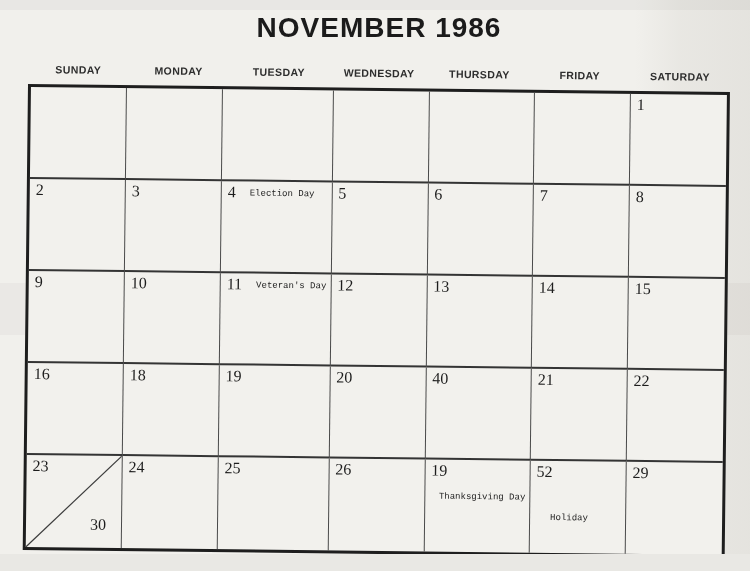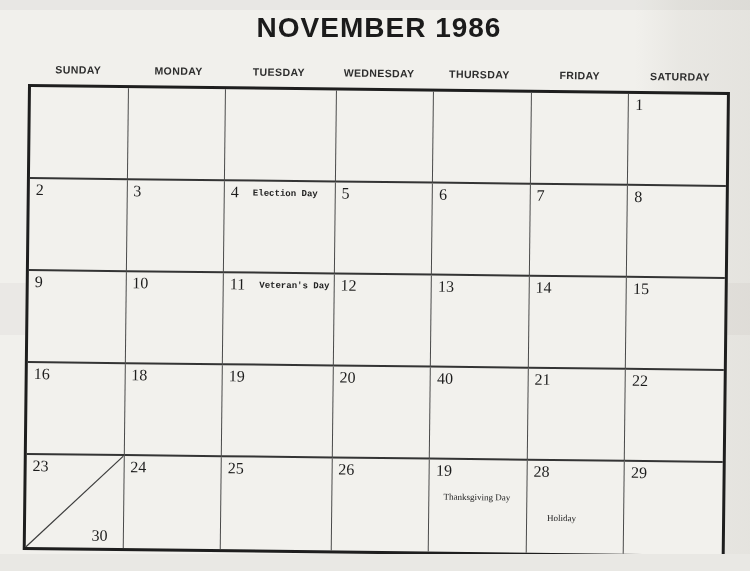--- a/index.html
+++ b/index.html
@@ -85,7 +85,7 @@
     font-size: 9px; color: #222; letter-spacing: 0px;
     white-space: nowrap;
   }
-  .note-inline { margin-left: 14px; margin-top: 5px; font-weight: bold; }
+  .note-inline { margin-left: 14px; margin-top: 5px; }
   .note-below { display: block; margin-top: 12px; font-family: Liberation Serif, serif; }
   .note-27 { margin-left: 8px; }
   .note-28 { margin-left: 14px; margin-top: 32px; }

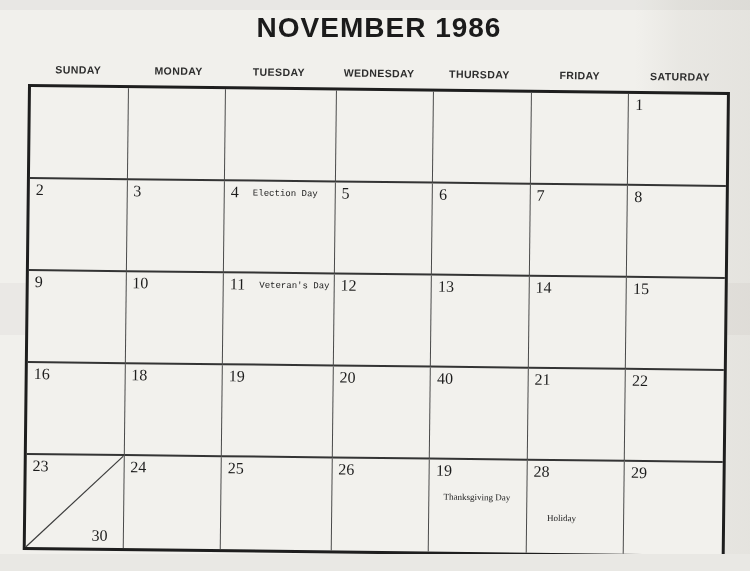--- a/index.html
+++ b/index.html
@@ -180,7 +180,7 @@
         <span class="note note-below note-27">Thanksgiving Day</span>
       </div>
       <div class="cell">
-        <span class="num">28</span>
+        <span class="num">52</span>
         <span class="note note-below note-28">Holiday</span>
       </div>
       <div class="cell"><span class="num">29</span></div>

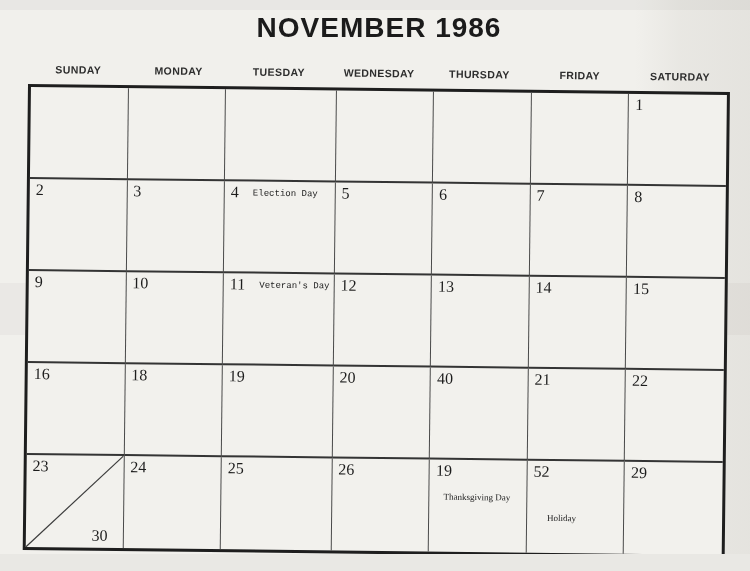--- a/index.html
+++ b/index.html
@@ -86,7 +86,7 @@
     white-space: nowrap;
   }
   .note-inline { margin-left: 14px; margin-top: 5px; }
-  .note-below { display: block; margin-top: 12px; font-family: Liberation Serif, serif; }
+  .note-below { display: block; margin-top: 12px; }
   .note-27 { margin-left: 8px; }
   .note-28 { margin-left: 14px; margin-top: 32px; }
 

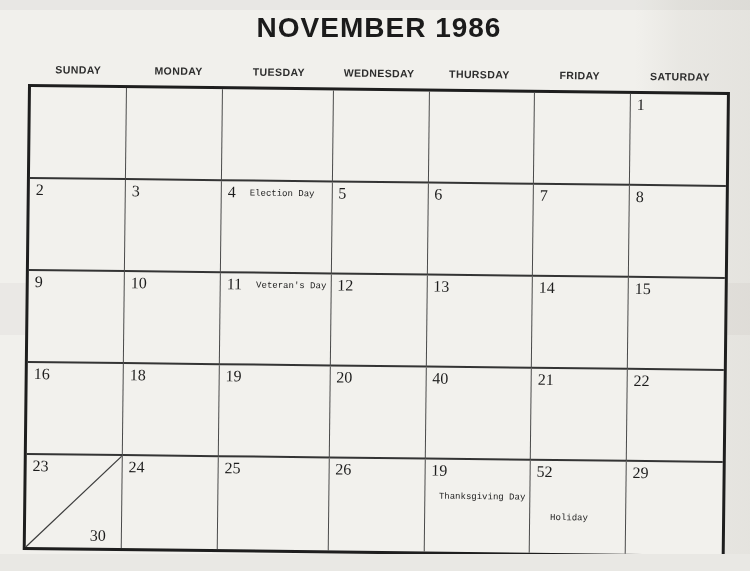--- a/index.html
+++ b/index.html
@@ -97,7 +97,7 @@
   .cell-split .diag line { stroke: #3c3c3c; stroke-width: 1.2; }
   .num-main { position: relative; }
   .num-extra {
-    position: absolute; right: 15px; bottom: 3px;
+    position: absolute; right: 15px; bottom: 14px;
   }
 </style>
 </head>

